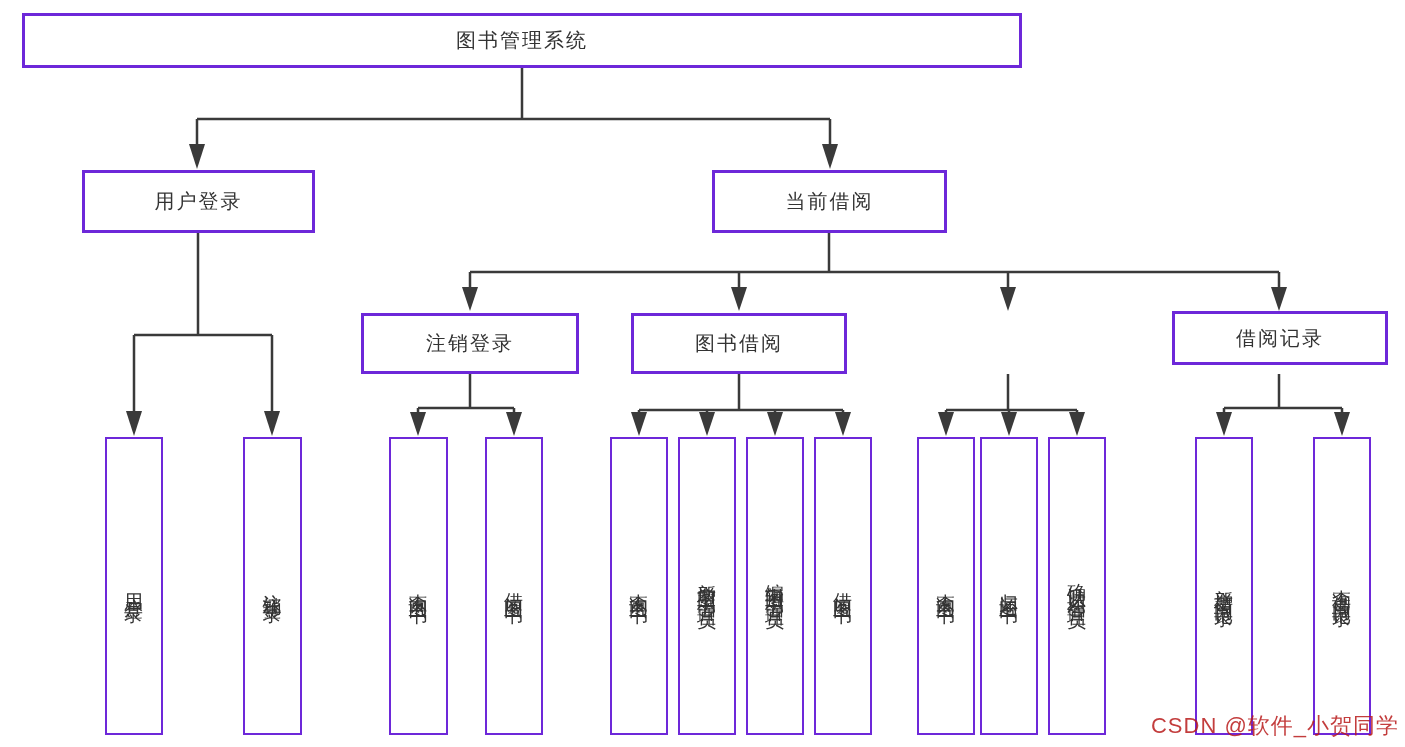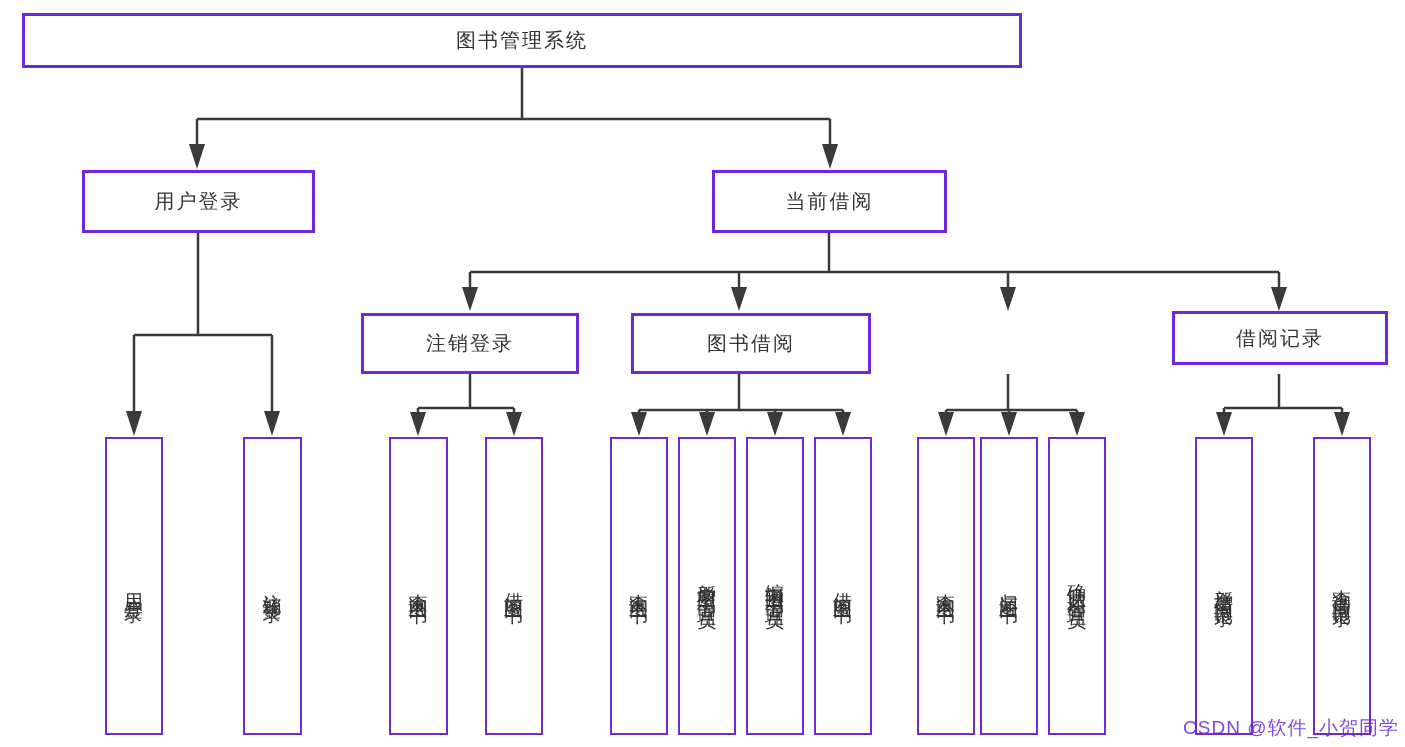--- a/index.html
+++ b/index.html
@@ -80,7 +80,7 @@
   <div class="node node-h" style="left:361px;top:313px;width:218px;height:61px">
     <span>注销登录</span>
   </div>
-  <div class="node node-h" style="left:631px;top:313px;width:240px;height:61px">
+  <div class="node node-h" style="left:631px;top:313px;width:216px;height:61px">
     <span>图书借阅</span>
   </div>
   <div class="node node-h" style="left:1172px;top:311px;width:216px;height:54px">

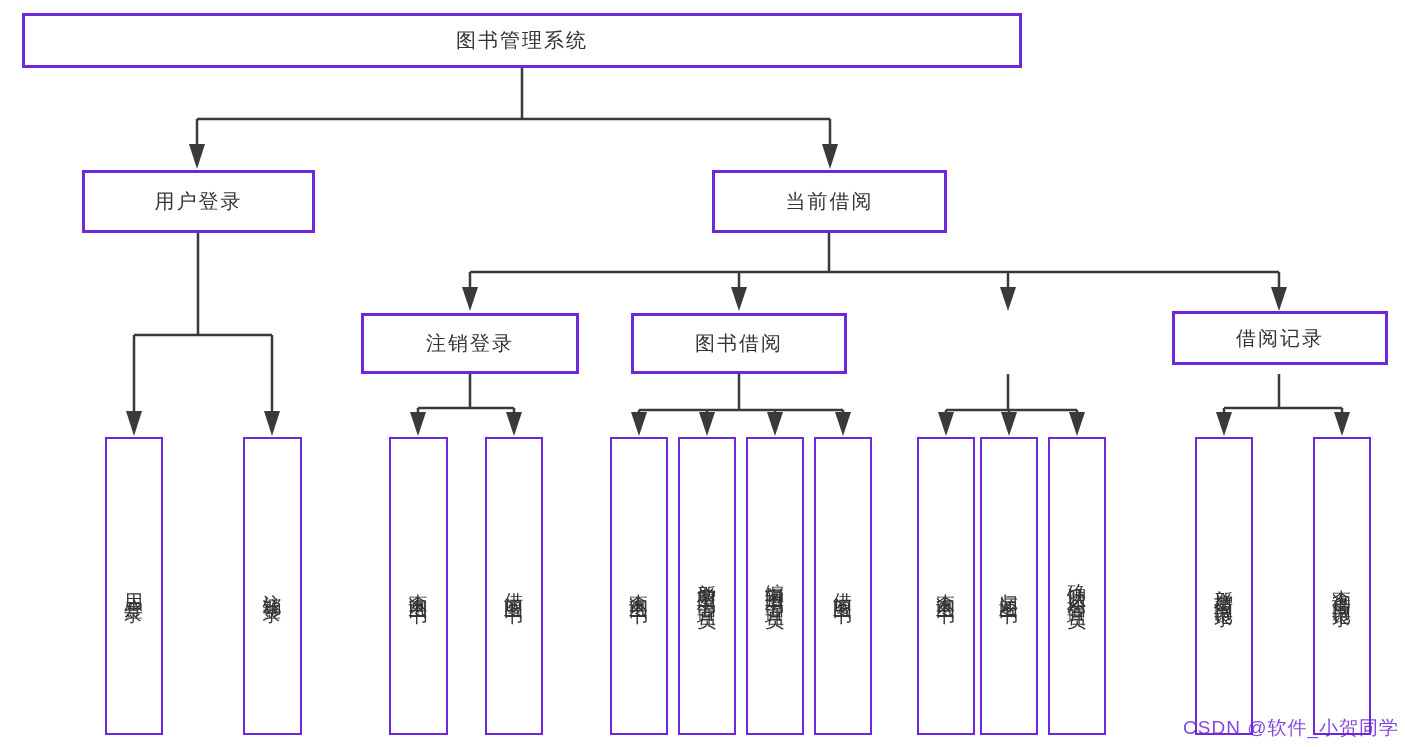--- a/index.html
+++ b/index.html
@@ -24,7 +24,7 @@
   }
   .watermark {
     position:absolute; right:6px; bottom:6px; z-index:3;
-    font-size:19px; color:#6d28d9; letter-spacing:1px; opacity:0.85;
+    font-size:22px; color:#b91c1c; letter-spacing:1px; opacity:0.85;
     white-space:nowrap;
   }
 </style>

